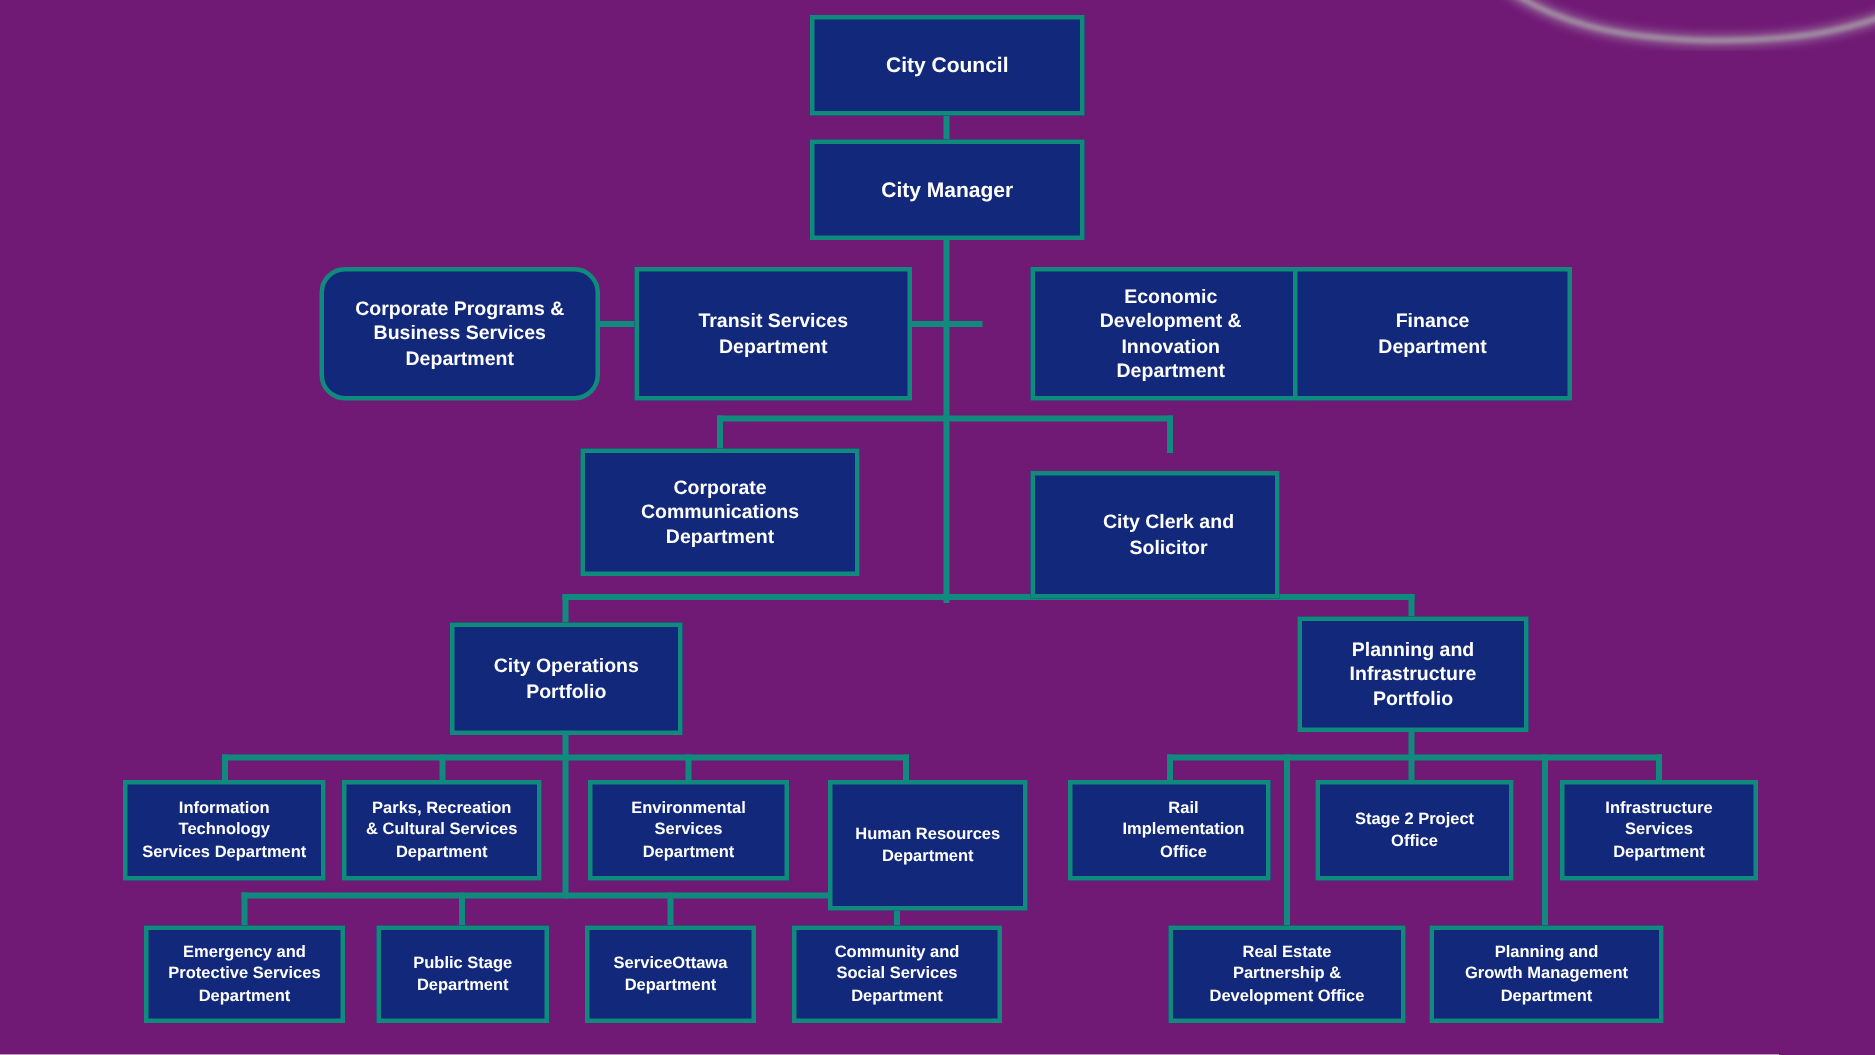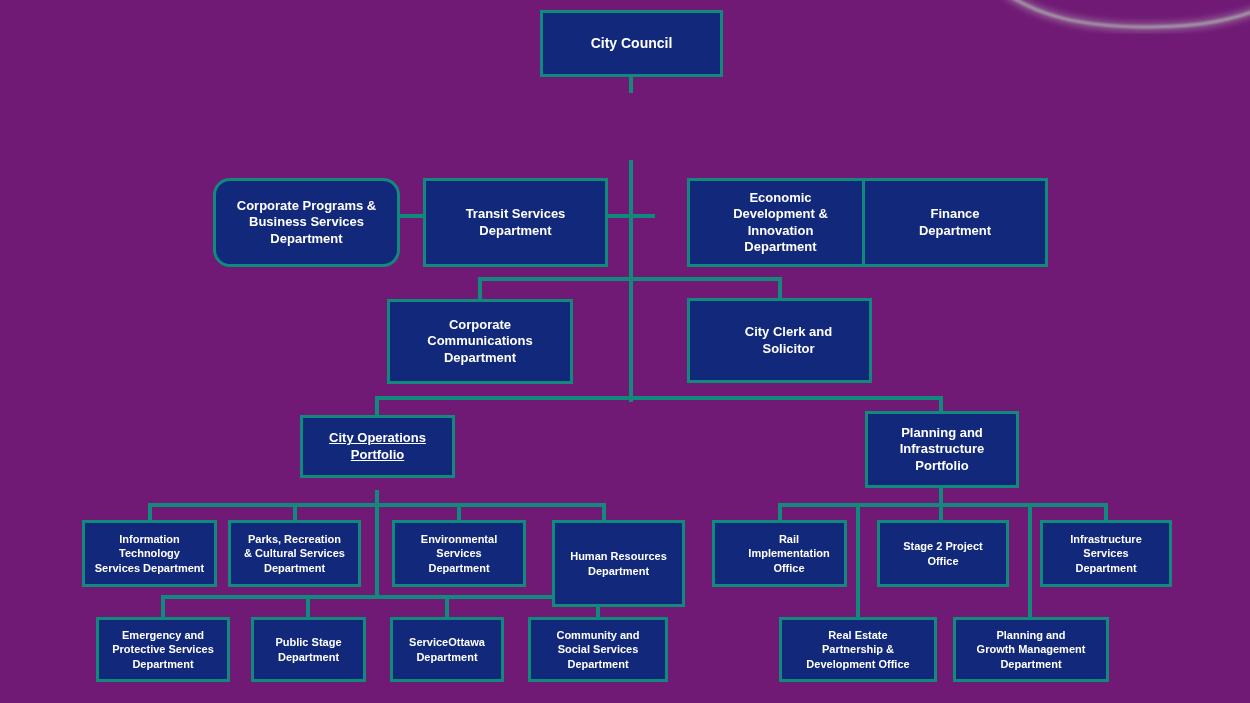--- a/index.html
+++ b/index.html
@@ -94,6 +94,7 @@
   <div class="conn" style="left:596px;top:595px;width:4px;height:22px"></div>
 
   <div class="node fs14 n-city-council">City Council</div>
+  <div class="node fs14 n-city-manager">City Manager</div>
   <div class="node fs13 n-corp-programs">Corporate Programs &amp;
 Business Services
 Department</div>

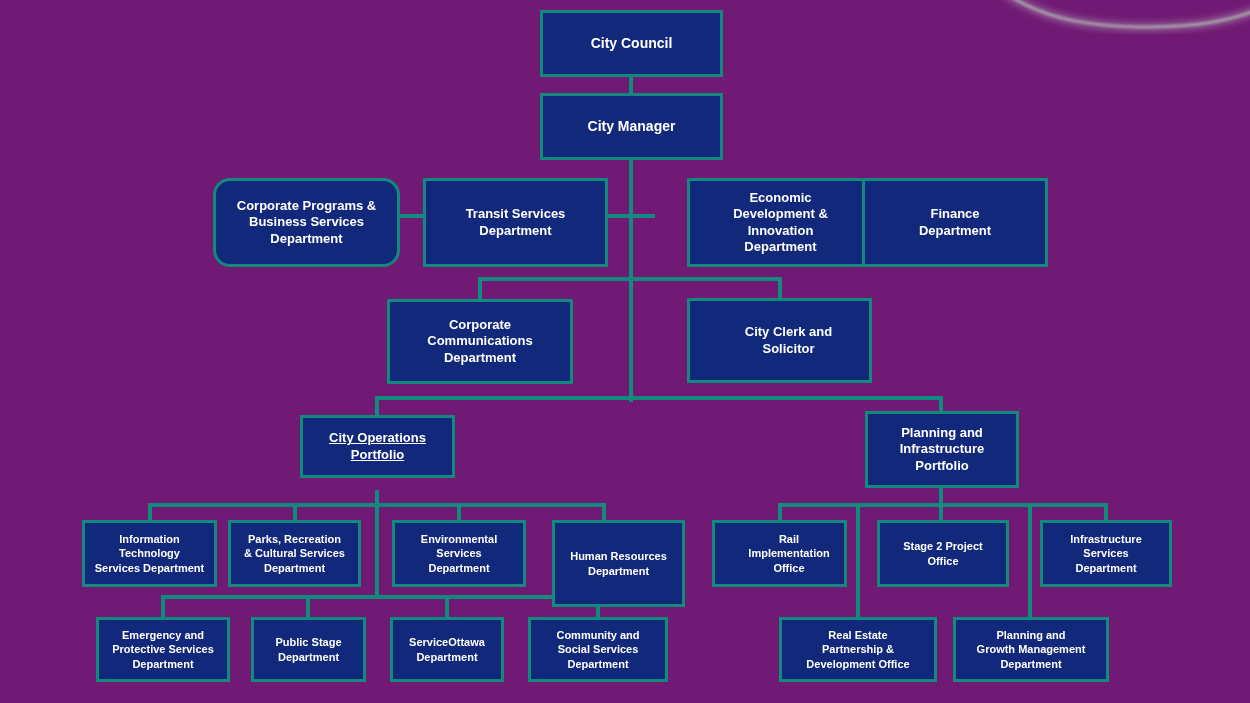--- a/index.html
+++ b/index.html
@@ -29,7 +29,7 @@
   .n-econ-dev          {left:687px;top:178px;width:187px;height:89px;}
   .n-finance           {left:862px;top:178px;width:186px;height:89px;}
   .n-corp-comms        {left:387px;top:299px;width:186px;height:85px;}
-  .n-city-clerk        {left:687px;top:298px;width:185px;height:85px;padding-left:20px;}
+  .n-city-clerk        {left:687px;top:314px;width:166px;height:85px;padding-left:20px;}
   .n-city-ops          {left:300px;top:415px;width:155px;height:63px;text-decoration:underline;}
   .n-planning-infra    {left:865px;top:411px;width:154px;height:77px;}
   .n-it-services       {left:82px; top:520px;width:135px;height:67px;}

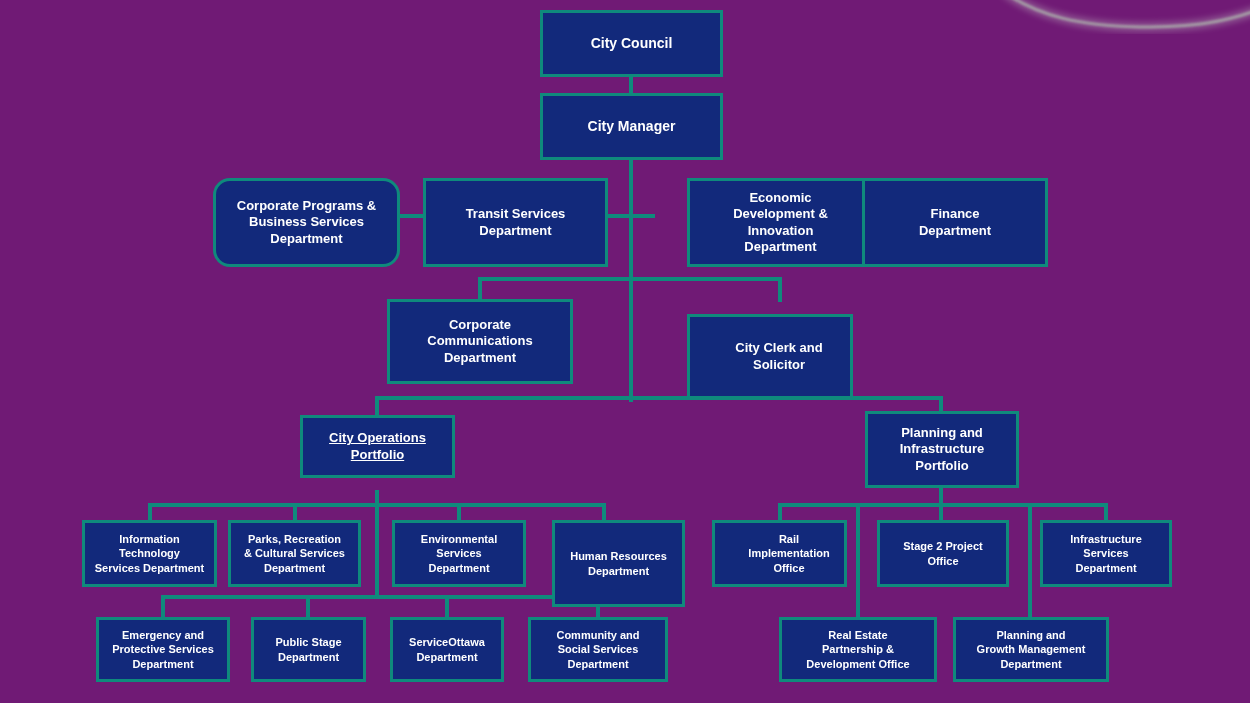--- a/index.html
+++ b/index.html
@@ -30,7 +30,7 @@
   .n-finance           {left:862px;top:178px;width:186px;height:89px;}
   .n-corp-comms        {left:387px;top:299px;width:186px;height:85px;}
   .n-city-clerk        {left:687px;top:314px;width:166px;height:85px;padding-left:20px;}
-  .n-city-ops          {left:300px;top:415px;width:155px;height:63px;text-decoration:underline;}
+  .n-city-ops          {left:300px;top:415px;width:155px;height:75px;}
   .n-planning-infra    {left:865px;top:411px;width:154px;height:77px;}
   .n-it-services       {left:82px; top:520px;width:135px;height:67px;}
   .n-parks             {left:228px;top:520px;width:133px;height:67px;}

